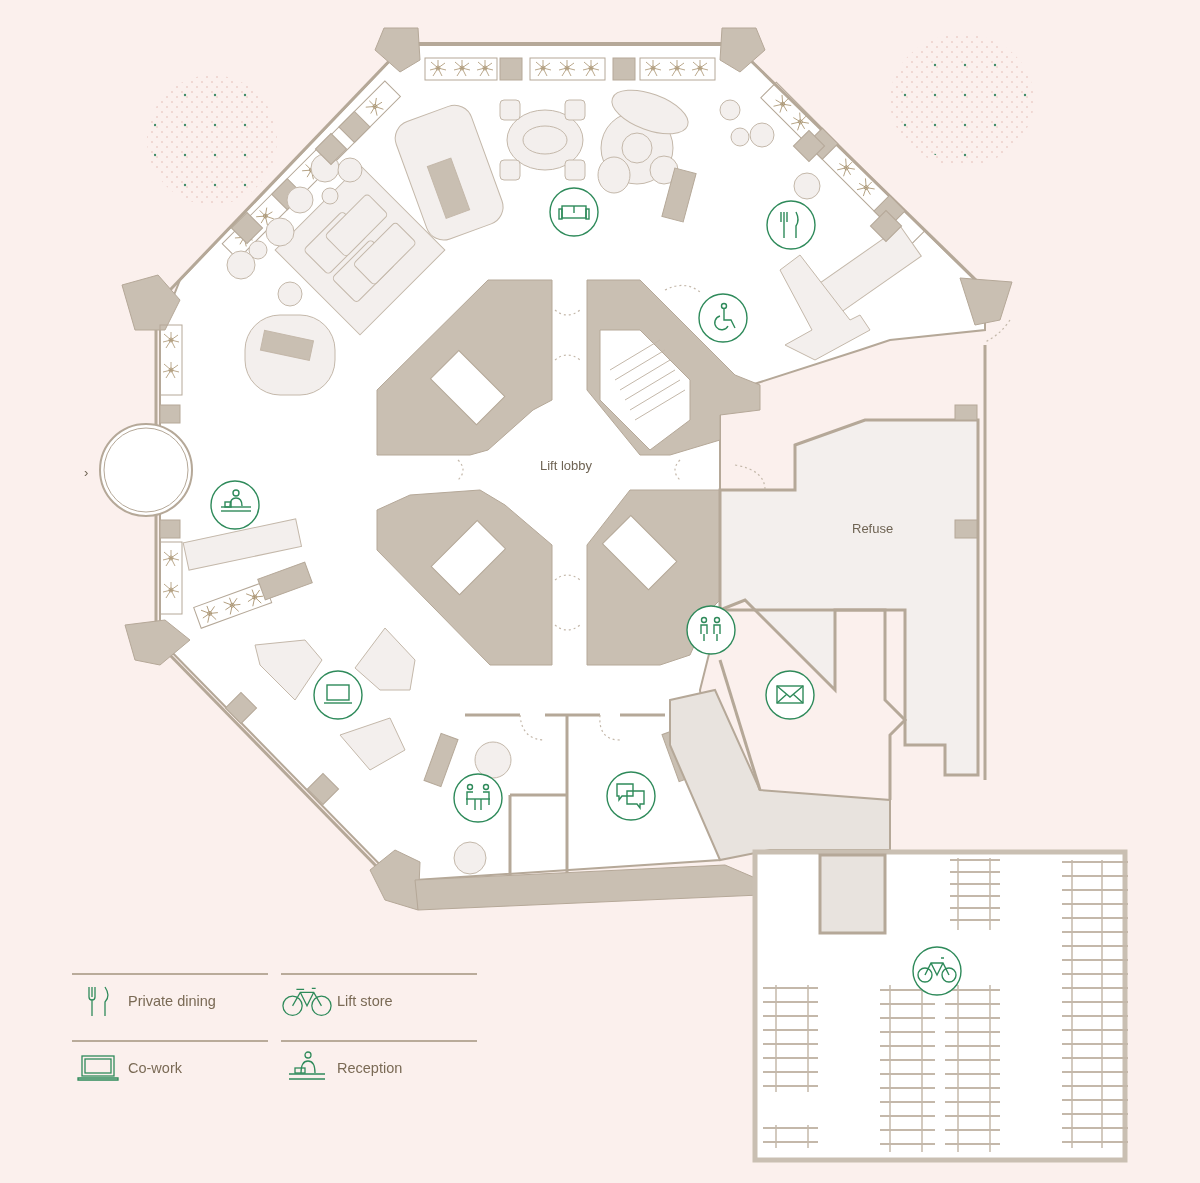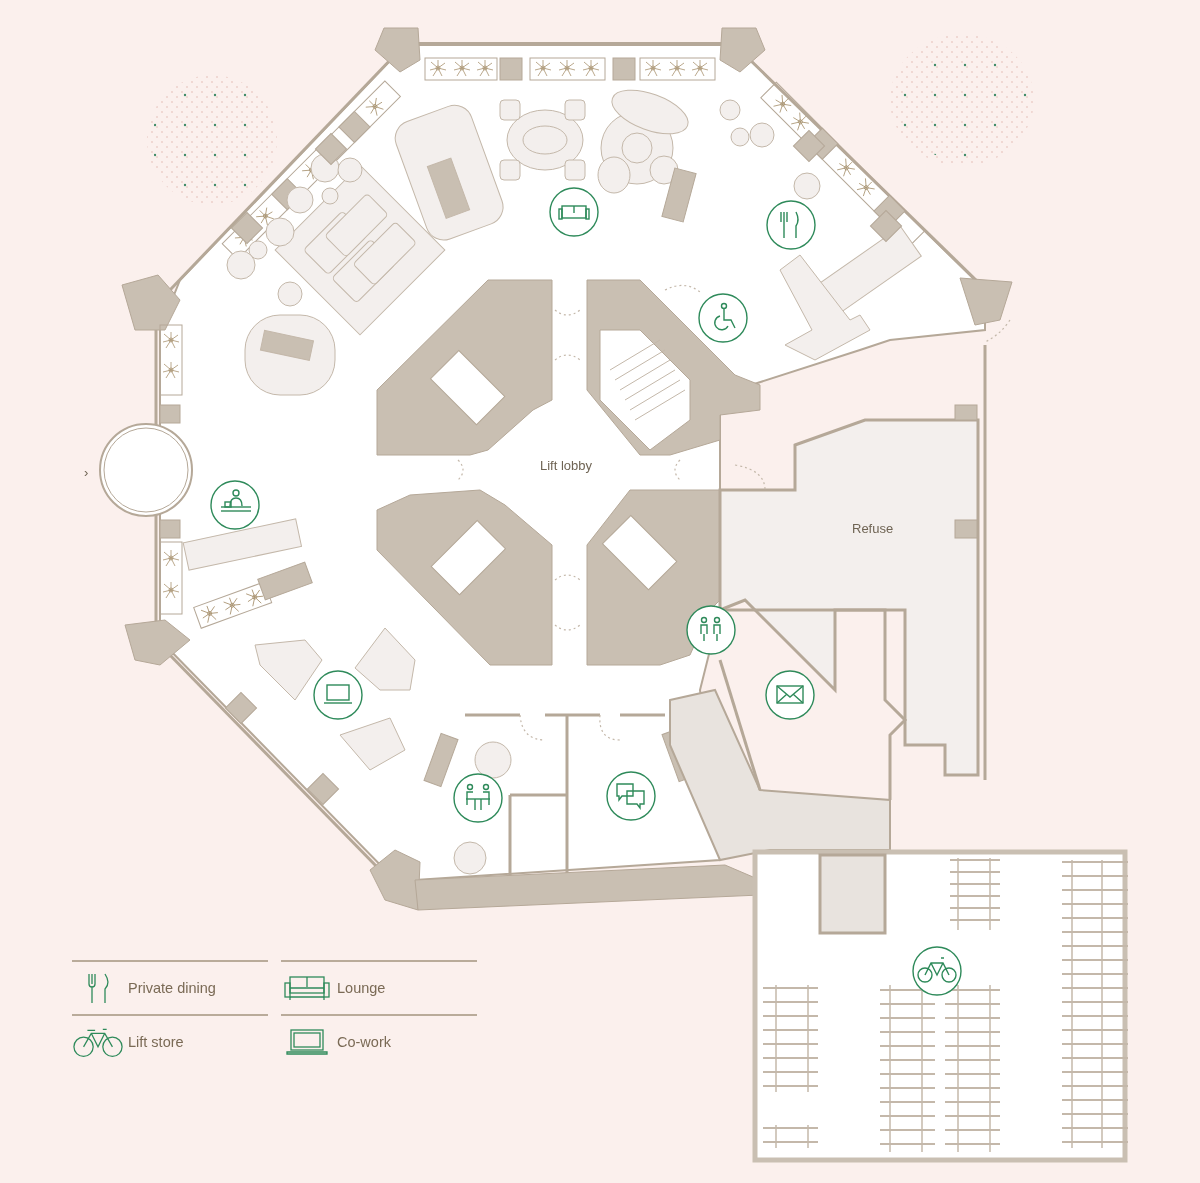--- a/index.html
+++ b/index.html
@@ -18,7 +18,7 @@
   .legend-item {
     position: relative; height: 52px;
     border-top: 2px solid #b9ab9a;
-    display: flex; align-items: center;
+    display: flex; align-items: center; margin-top: 13px;
   }
   .legend-item:nth-child(n+7) { border-bottom: 2px solid #b9ab9a; }
   .legend-item .ico { width: 52px; height: 40px; display: flex; align-items: center; justify-content: center; margin-left: 0; }

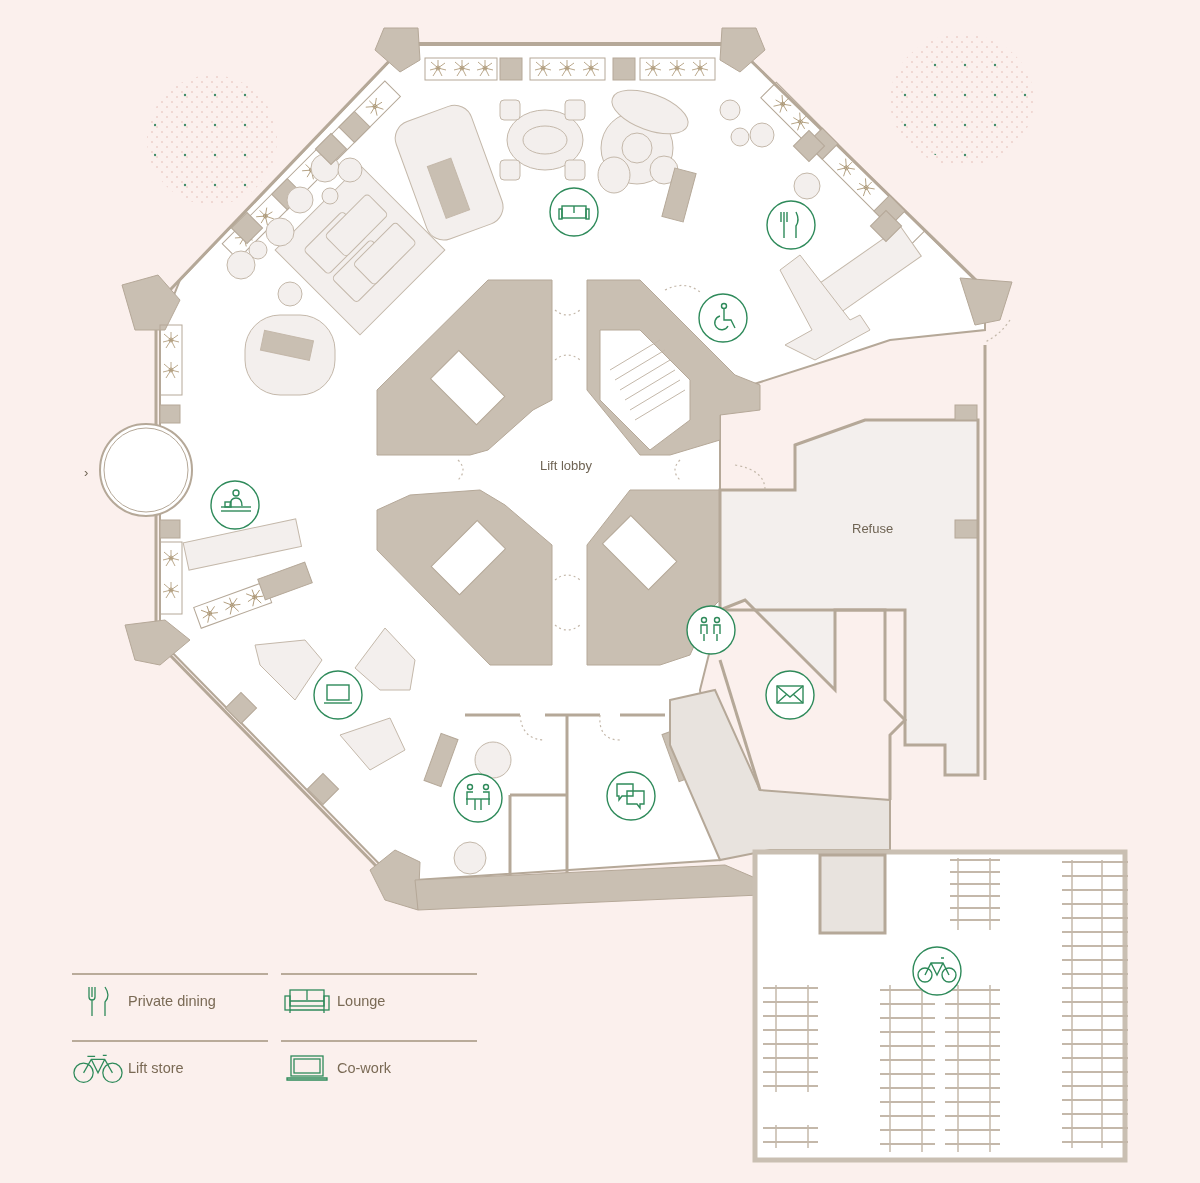--- a/index.html
+++ b/index.html
@@ -467,21 +467,6 @@
   </div>
   <div class="legend-item">
     <span class="ico">
-      <svg width="46" height="26" viewBox="0 0 46 26">
-          <rect x="6" y="2" width="34" height="16"></rect>
-          <line x1="23" y1="2" x2="23" y2="12"></line>
-          <rect x="1" y="8" width="5" height="14"></rect>
-          <rect x="40" y="8" width="5" height="14"></rect>
-          <line x1="6" y1="13" x2="40" y2="13"></line>
-          <line x1="6" y1="22" x2="40" y2="22"></line>
-          <line x1="6" y1="22" x2="6" y2="25"></line>
-          <line x1="40" y1="22" x2="40" y2="25"></line>
-        </svg>
-    </span>
-    <span class="txt">Lounge</span>
-  </div>
-  <div class="legend-item">
-    <span class="ico">
       <svg width="54" height="32" viewBox="0 0 54 32">
           <circle cx="12" cy="21" r="10"></circle>
           <circle cx="42" cy="21" r="10"></circle>

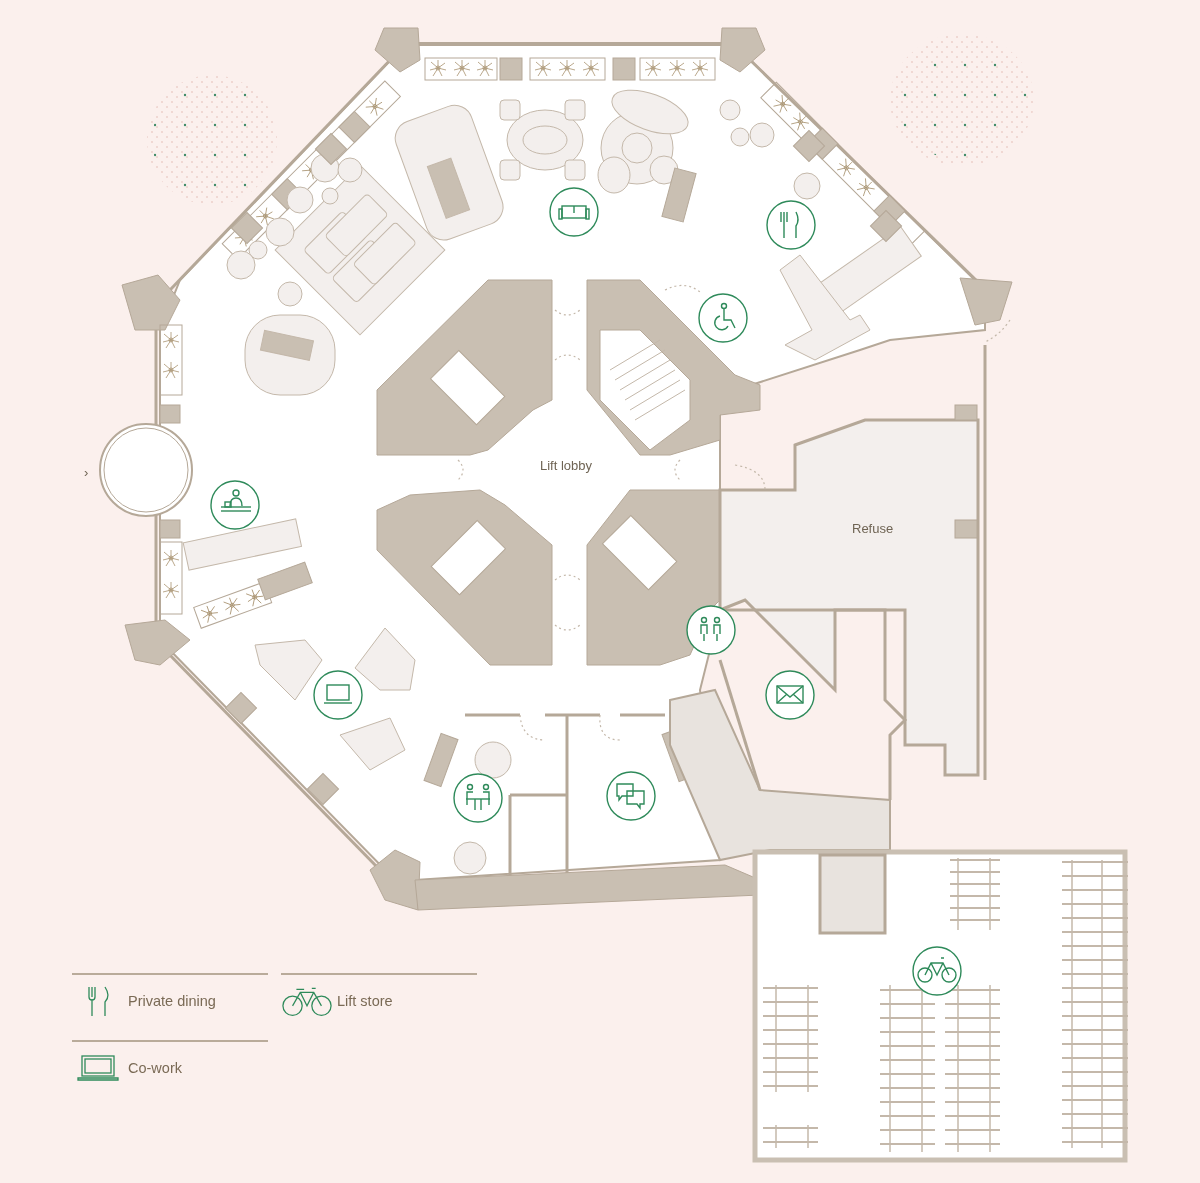--- a/index.html
+++ b/index.html
@@ -485,6 +485,18 @@
     </span>
     <span class="txt">Co-work</span>
   </div>
+  <div class="legend-item">
+    <span class="ico">
+      <svg width="40" height="34" viewBox="0 0 40 34">
+          <circle cx="21" cy="4" r="3"></circle>
+          <path d="M14 22 Q14 10 21 10 Q28 10 28 22"></path>
+          <rect x="8" y="17" width="10" height="5"></rect>
+          <line x1="2" y1="23" x2="38" y2="23"></line>
+          <line x1="2" y1="28" x2="38" y2="28"></line>
+        </svg>
+    </span>
+    <span class="txt">Reception</span>
+  </div>
 </div>
 
 </body></html>

